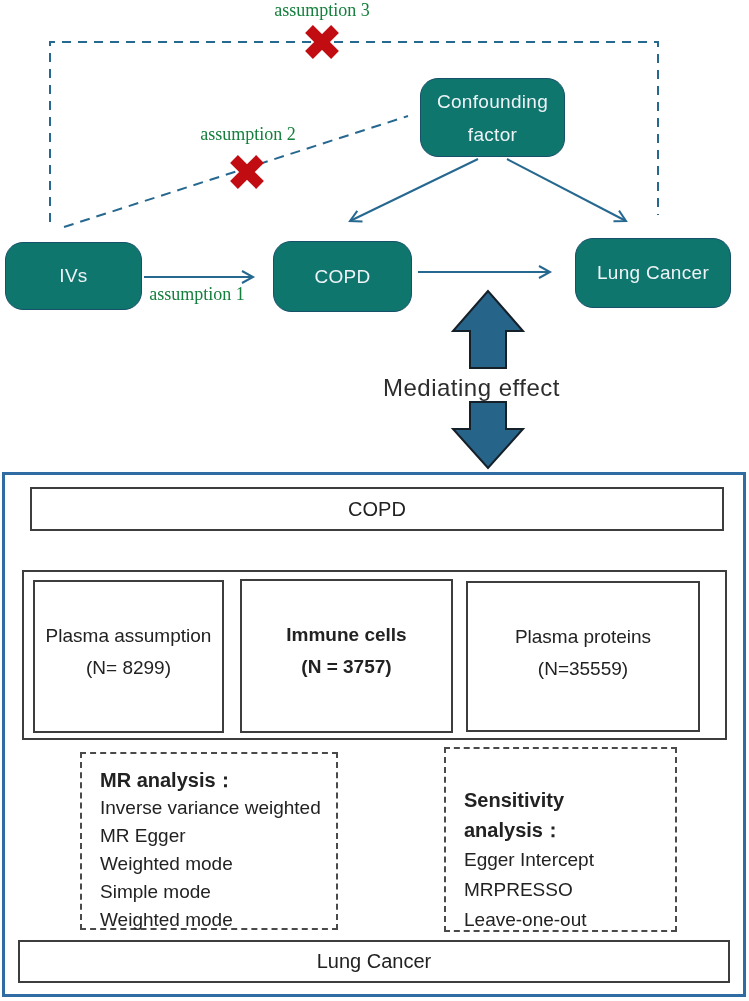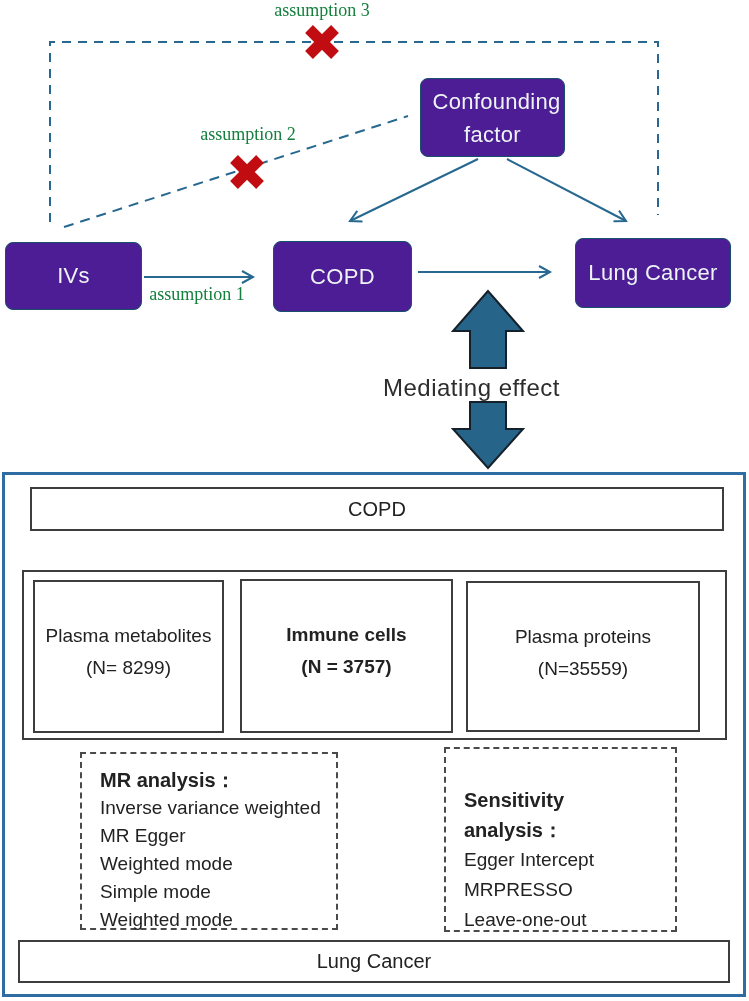--- a/index.html
+++ b/index.html
@@ -12,9 +12,9 @@
 
   
   .node{
-    background:#4c1d95;border:1px solid #17506a;border-radius:8px;
+    background:#0f766e;border:1px solid #17506a;border-radius:18px;
     color:#eef3f6;display:flex;align-items:center;justify-content:center;
-    text-align:center;font-size:22px;letter-spacing:.3px;z-index:2;
+    text-align:center;font-size:19px;letter-spacing:.3px;z-index:2;
   }
   .node-confounder{line-height:33px;padding:0 12px;}
 

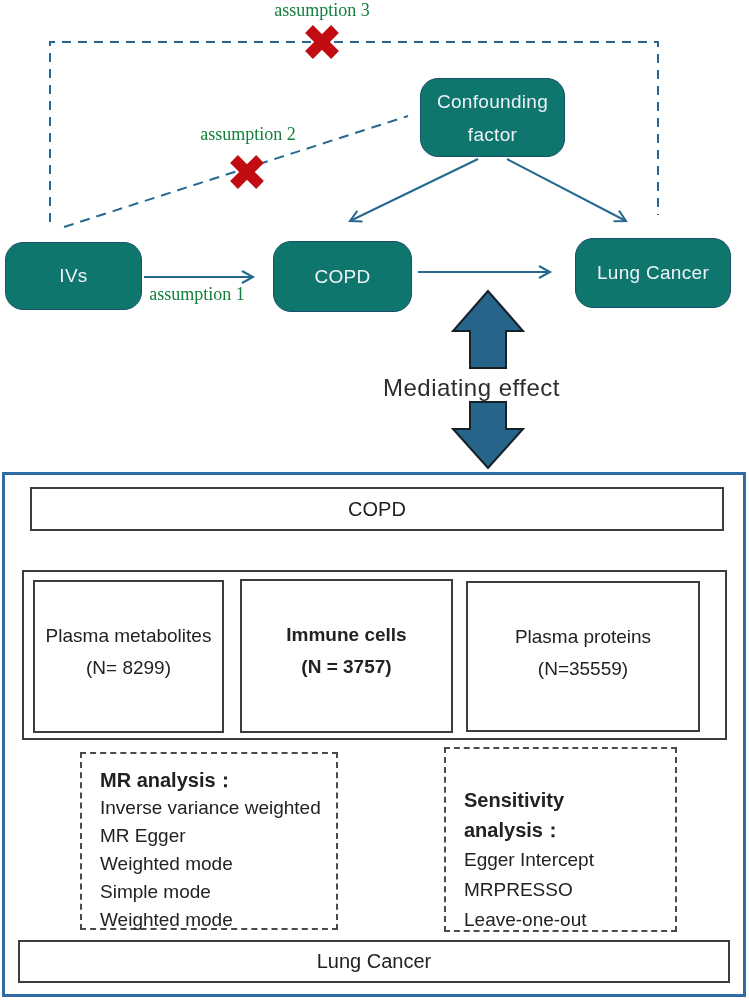--- a/index.html
+++ b/index.html
@@ -130,7 +130,7 @@
   <div class="abs mediator-wrap" style="left:22px;top:570px;width:705px;height:170px;"></div>
 
   <div class="abs mediator" style="left:33px;top:580px;width:191px;height:153px;">
-    <div>Plasma metabolites</div>
+    <div>Plasma assumption</div>
     <div>(N= 8299)</div>
   </div>
 

